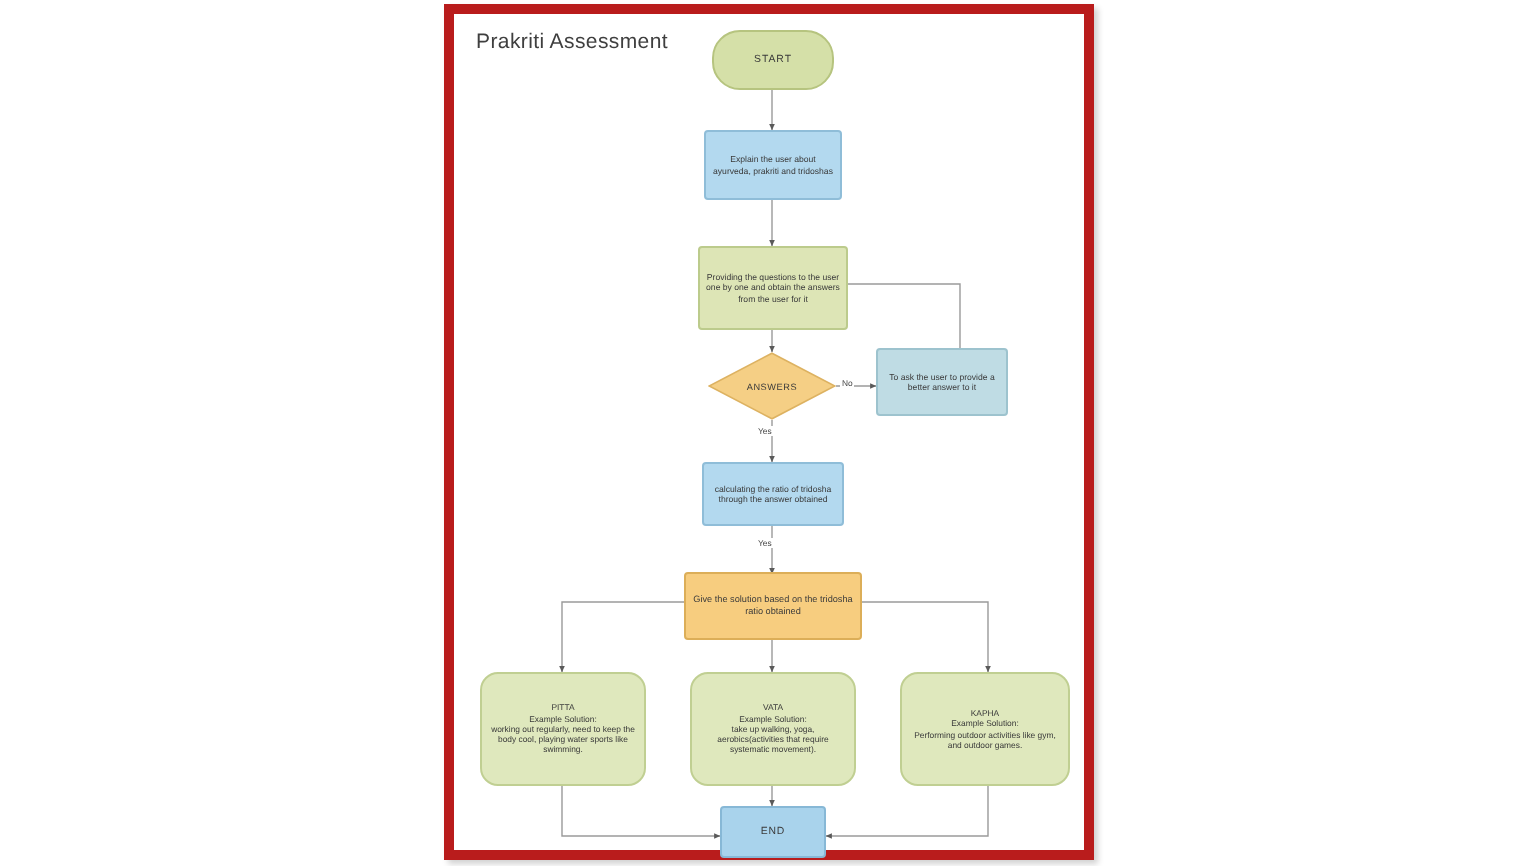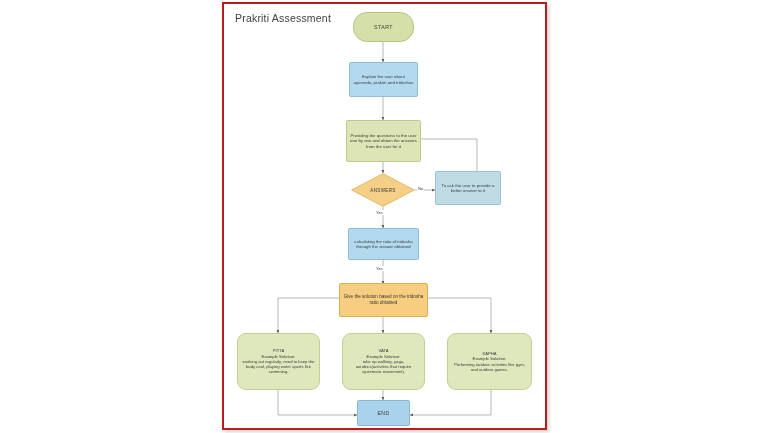--- a/index.html
+++ b/index.html
@@ -28,7 +28,7 @@
     width: 325px;
     height: 428px;
     background: #ffffff;
-    border: 2px solid #b91c1c;
+    border: 5px solid #b91c1c;
     box-shadow: 2px 2px 3px rgba(0,0,0,0.18);
     box-sizing: border-box;
   }

